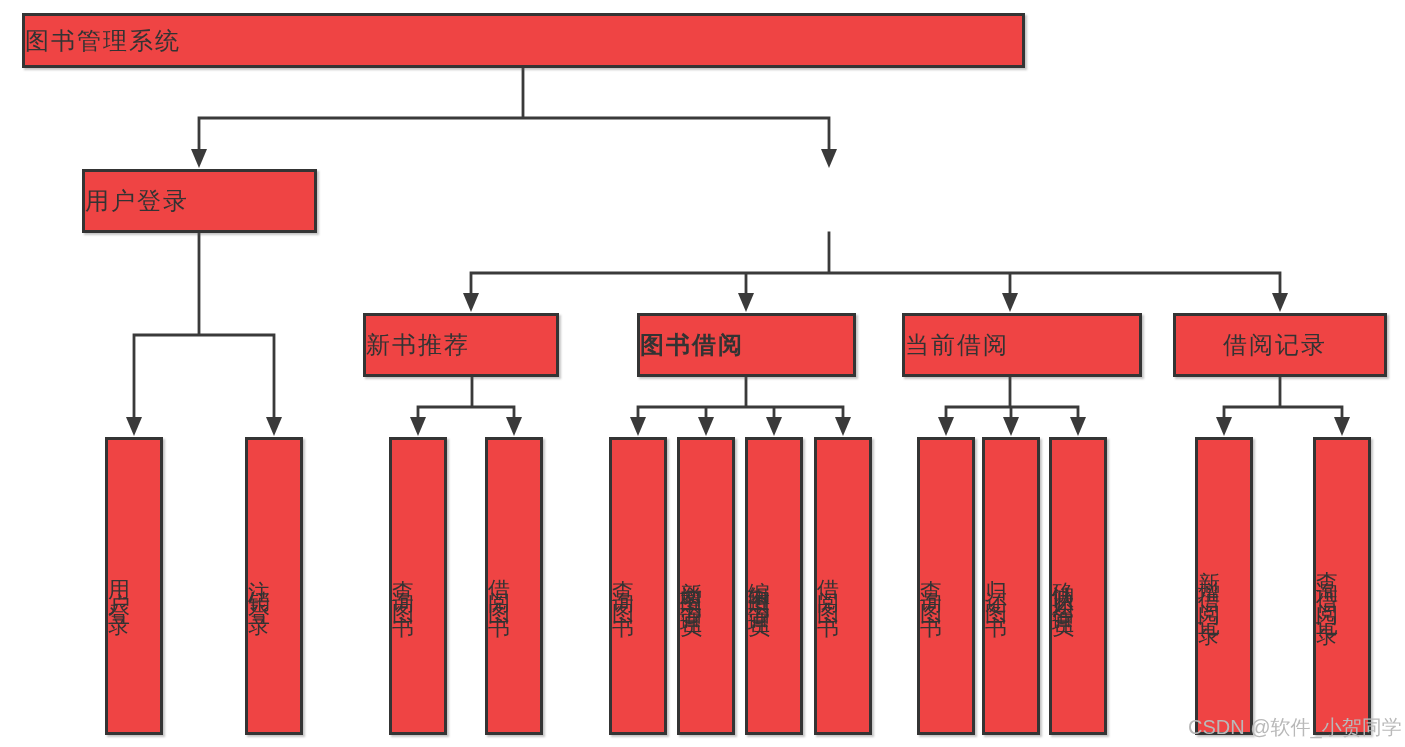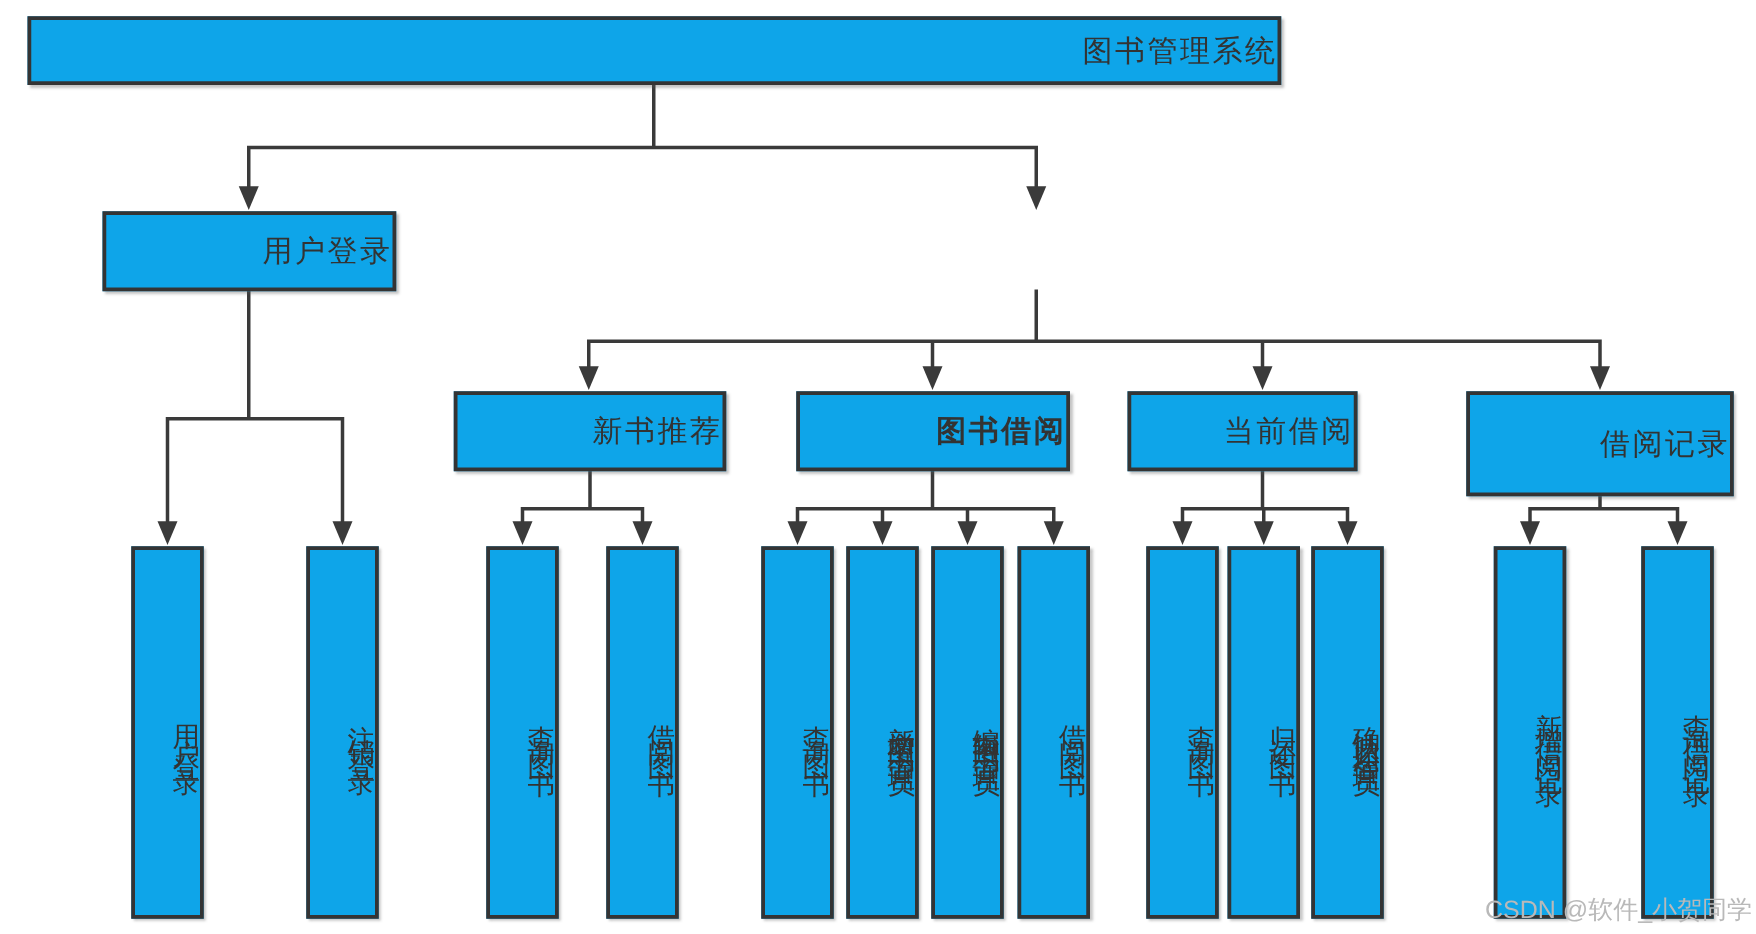--- a/index.html
+++ b/index.html
@@ -26,11 +26,11 @@
   .node {
     position: absolute;
     box-sizing: border-box;
-    background: #0ea5e9;
+    background: #ef4444;
     border: 3px solid #343434;
     display: flex;
     align-items: center;
-    justify-content: flex-end;
+    justify-content: flex-start;
     box-shadow: 2px 2px 2px rgba(90,90,90,0.35);
   }
   .h-label {

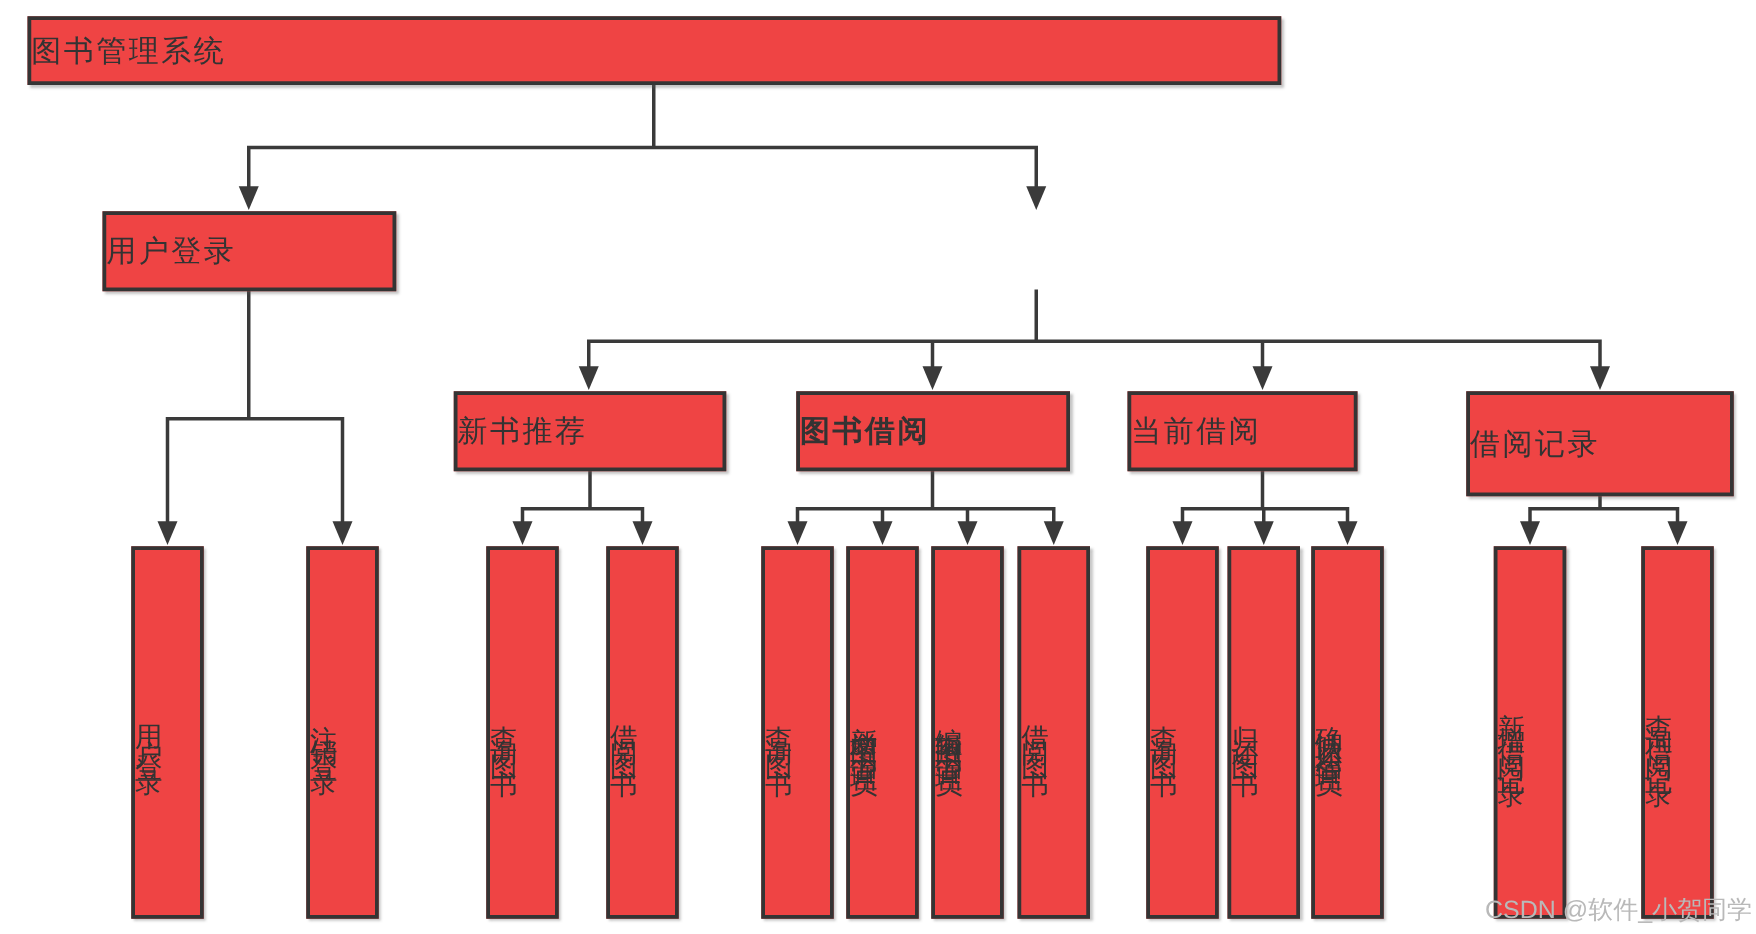--- a/index.html
+++ b/index.html
@@ -117,7 +117,7 @@
     <span class="h-label">用户登录</span>
   </div>
 
-  <div class="node" style="left:363px; top:313px; width:218px; height:64px;">
+  <div class="node" style="left:363px; top:313px; width:196px; height:64px;">
     <span class="h-label">新书推荐</span>
   </div>
   <div class="node" style="left:637px; top:313px; width:219px; height:64px;font-weight:bold;">

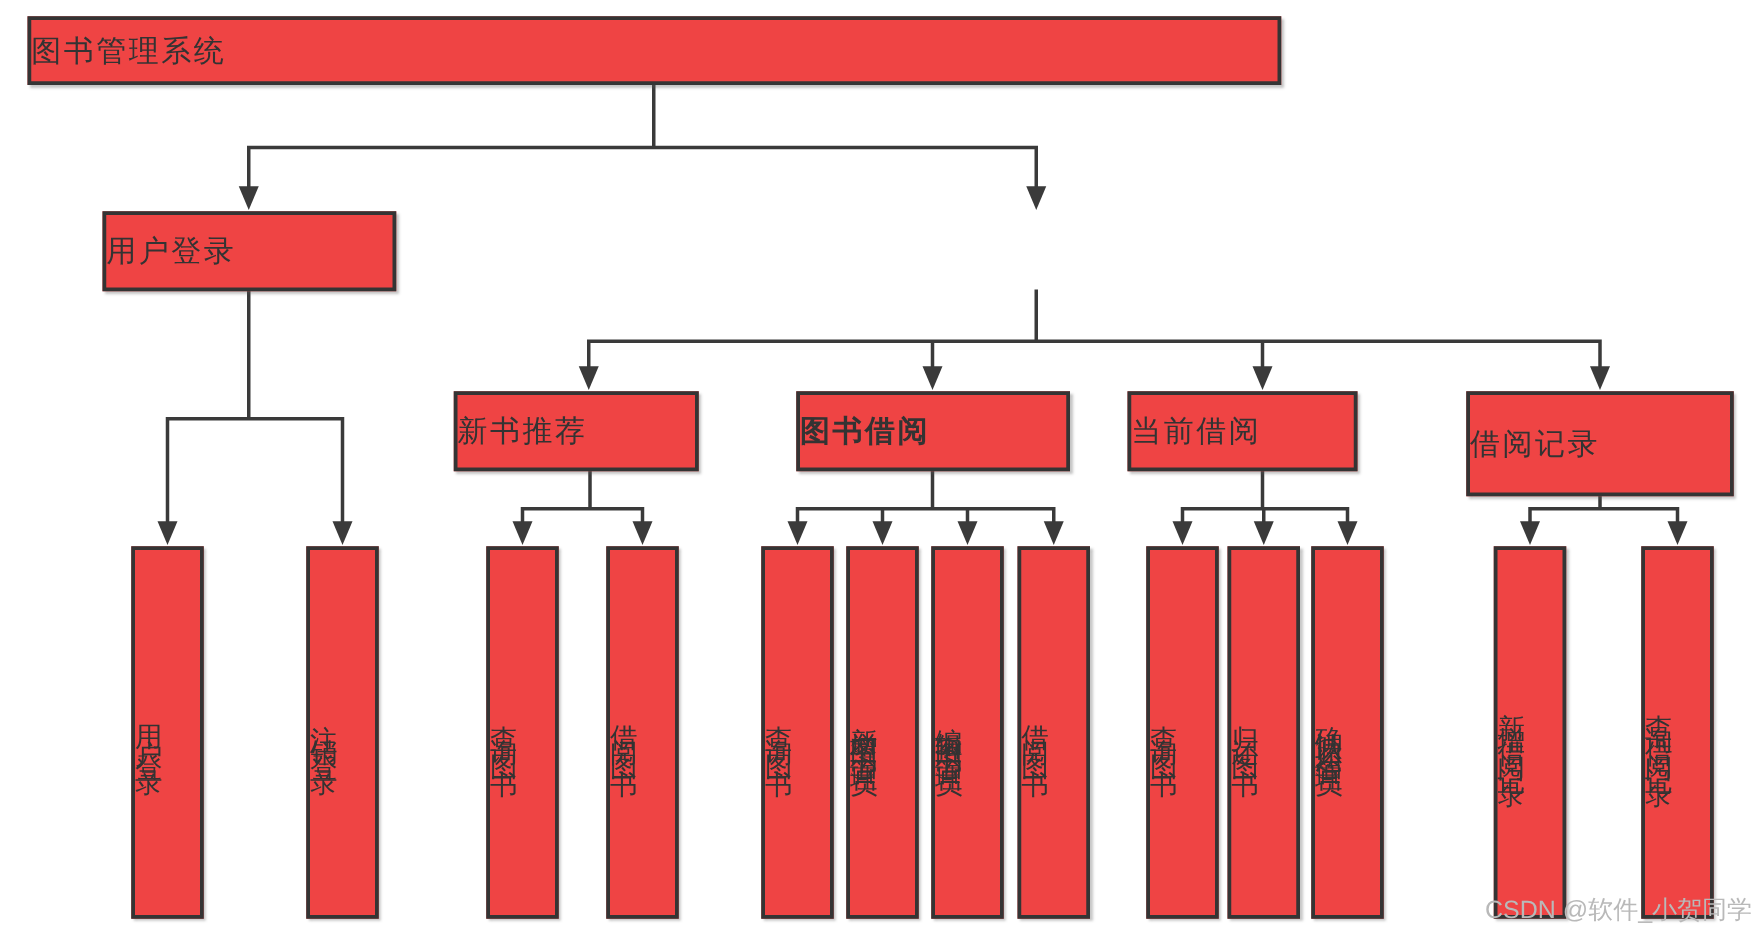--- a/index.html
+++ b/index.html
@@ -123,7 +123,7 @@
   <div class="node" style="left:637px; top:313px; width:219px; height:64px;font-weight:bold;">
     <span class="h-label">图书借阅</span>
   </div>
-  <div class="node" style="left:902px; top:313px; width:184px; height:64px;">
+  <div class="node" style="left:902px; top:313px; width:240px; height:64px;">
     <span class="h-label">当前借阅</span>
   </div>
   <div class="node" style="left:1173px; top:313px; width:214px; height:84px;">

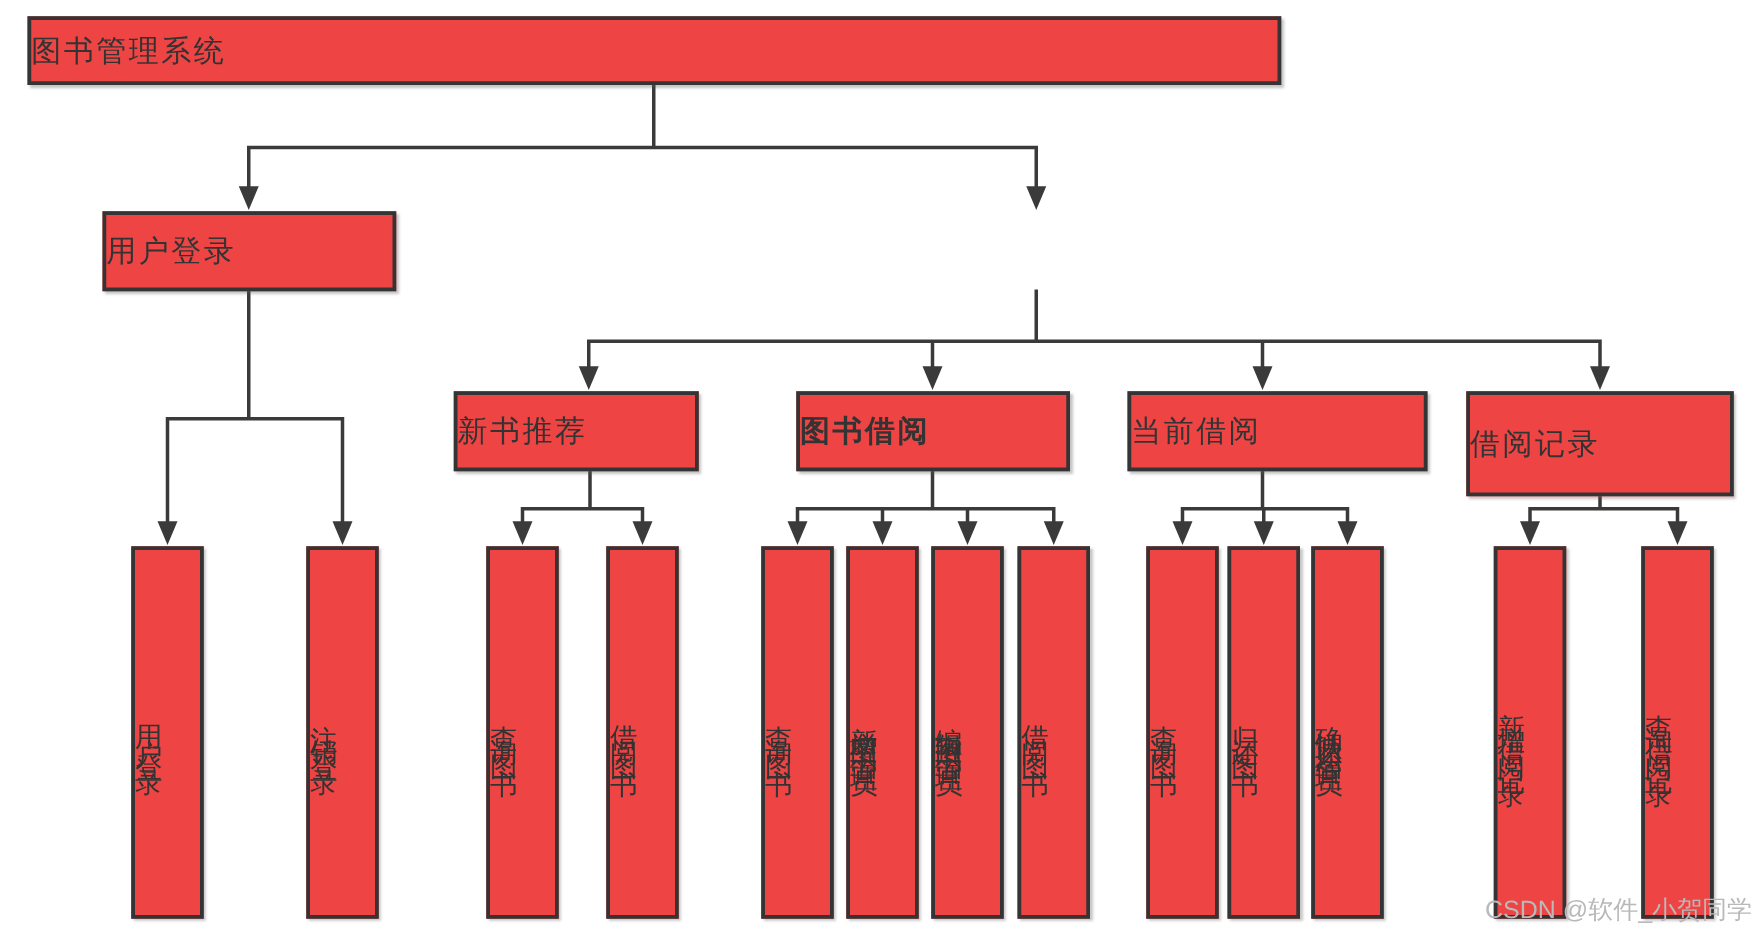--- a/index.html
+++ b/index.html
@@ -126,7 +126,7 @@
   <div class="node" style="left:902px; top:313px; width:240px; height:64px;">
     <span class="h-label">当前借阅</span>
   </div>
-  <div class="node" style="left:1173px; top:313px; width:214px; height:84px;">
+  <div class="node" style="left:1173px; top:313px; width:214px; height:64px;padding-left:47px;">
     <span class="h-label">借阅记录</span>
   </div>
 

